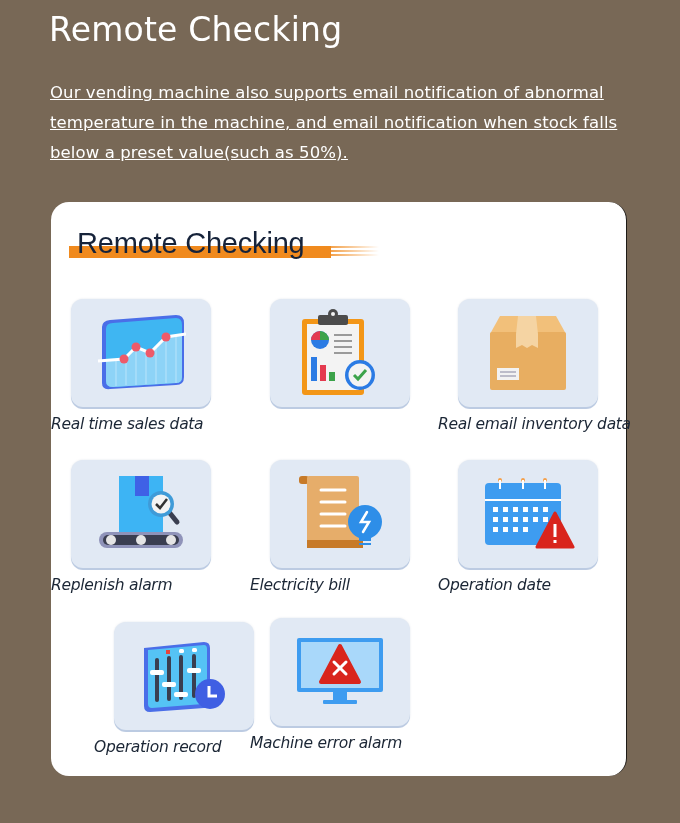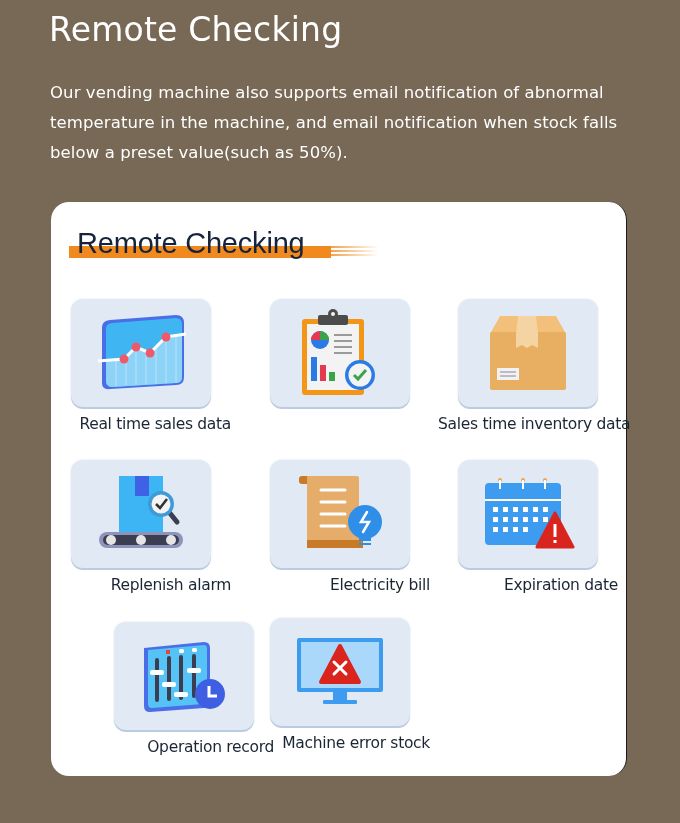--- a/index.html
+++ b/index.html
@@ -28,6 +28,7 @@
     font-size: 16.5px;
     line-height: 30px;
     letter-spacing: 0.1px;
+    text-decoration: underline;
   }
   .card {
     position: absolute;

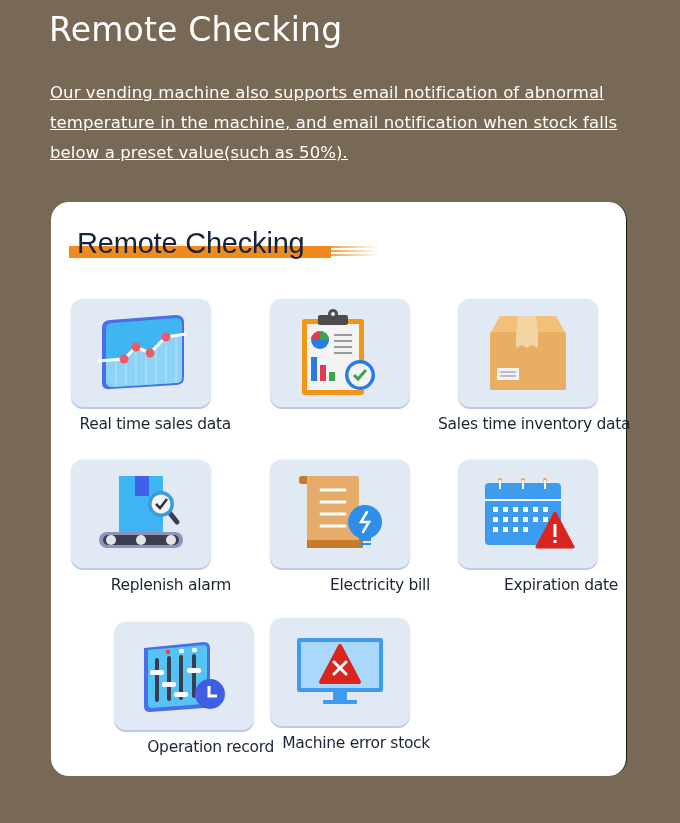--- a/index.html
+++ b/index.html
@@ -66,7 +66,8 @@
   .feature {
     position: absolute;
     width: 180px;
-    text-align: right;
+    text-align: left;
+    font-style: italic;
   }
   .tile {
     width: 140px; height: 108px;

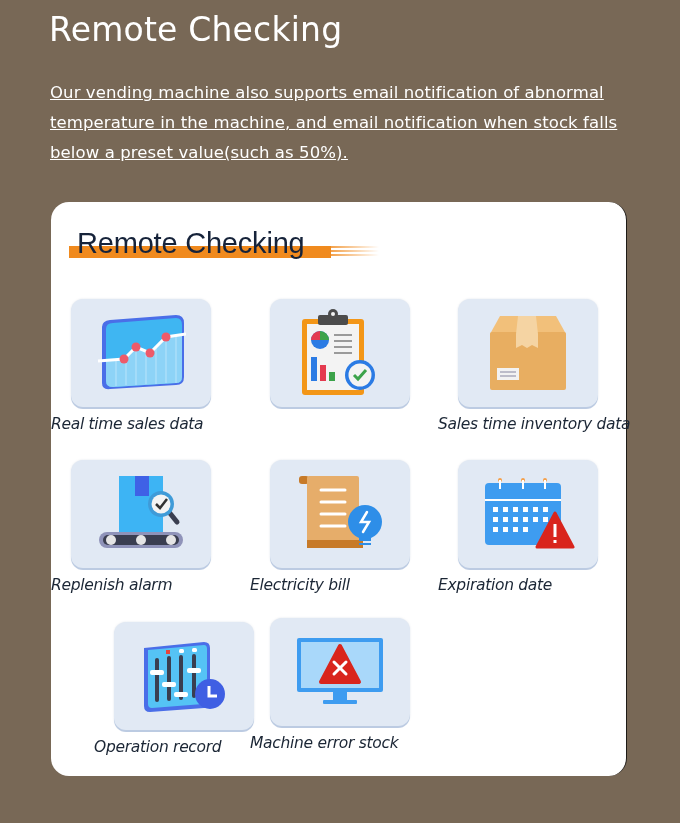--- a/index.html
+++ b/index.html
@@ -170,7 +170,7 @@
         </svg>
       </span>
     </div>
-    <div class="label">Sales time inventory data</div>
+    <div class="label">Real email inventory data</div>
   </div>
 
   <div class="feature" style="left:0px; top:258px;">

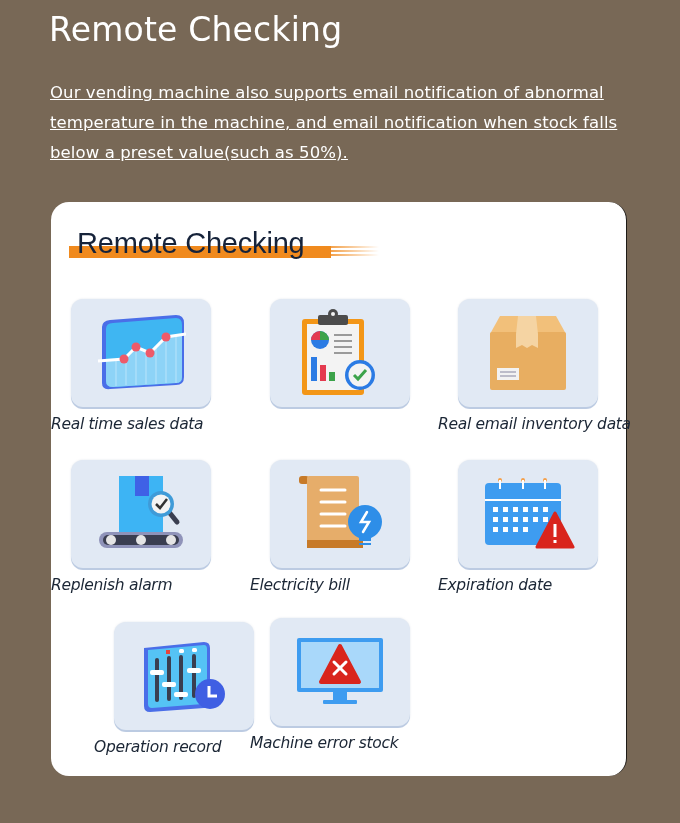--- a/index.html
+++ b/index.html
@@ -257,7 +257,7 @@
         </svg>
       </span>
     </div>
-    <div class="label">Expiration date</div>
+    <div class="label">Operation date</div>
   </div>
 
   <div class="feature" style="left:0px; top:420px;padding-left:43px;">

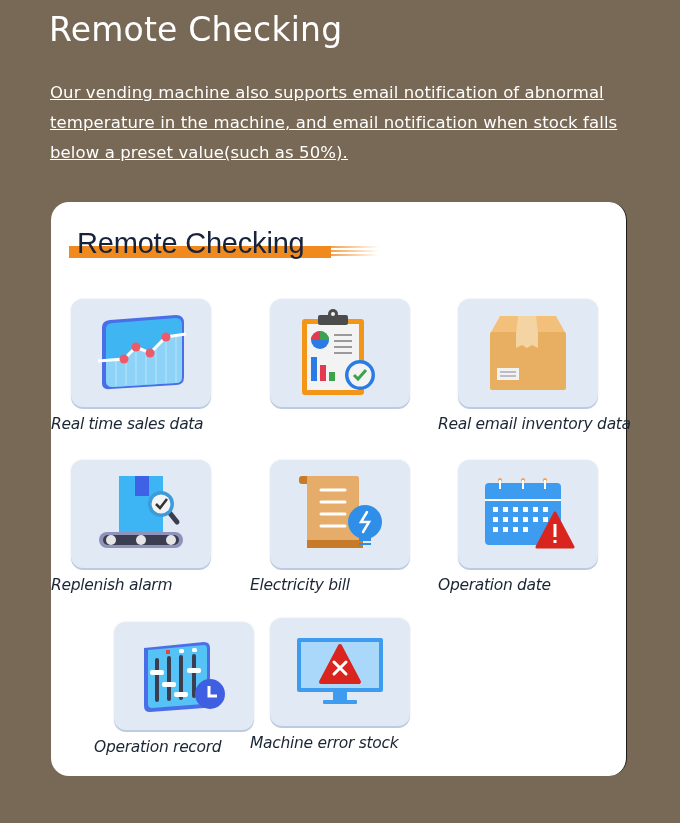--- a/index.html
+++ b/index.html
@@ -305,7 +305,7 @@
         </svg>
       </span>
     </div>
-    <div class="label">Machine error stock</div>
+    <div class="label">Machine error alarm</div>
   </div>
 </div>
 

